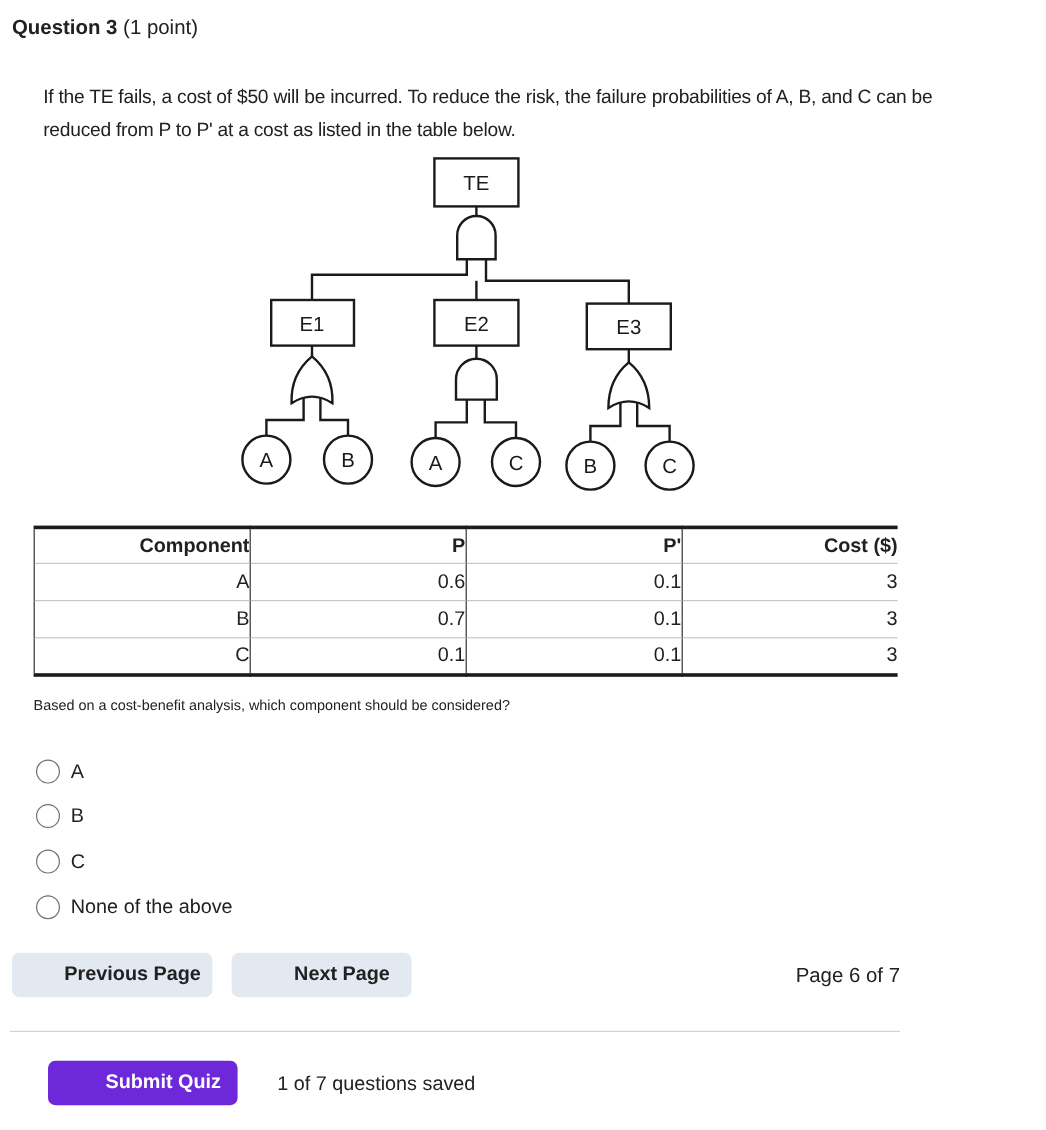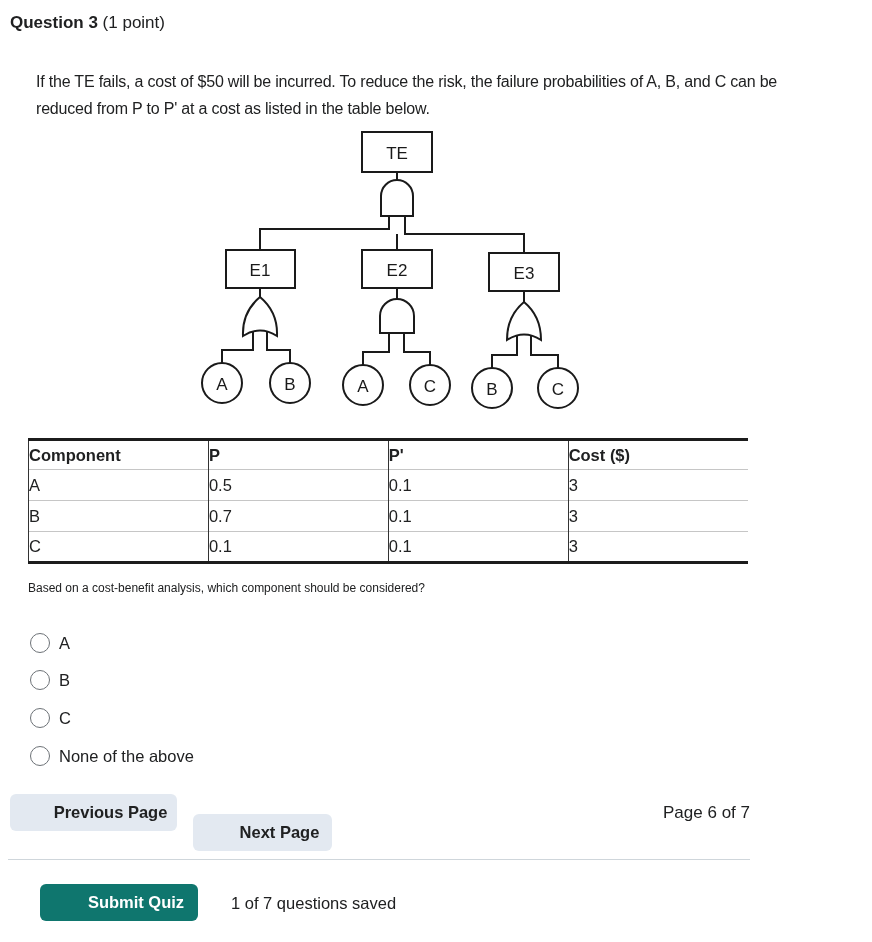--- a/index.html
+++ b/index.html
@@ -45,7 +45,7 @@
     border-bottom: 3px solid #1c1c1c;
   }
   .cost th, .cost td {
-    text-align: left; vertical-align: middle; padding: 0;
+    text-align: right; vertical-align: middle; padding: 0;
     border-right: 1.5px solid #333333;
   }
   .cost th:last-child, .cost td:last-child { border-right: none; }

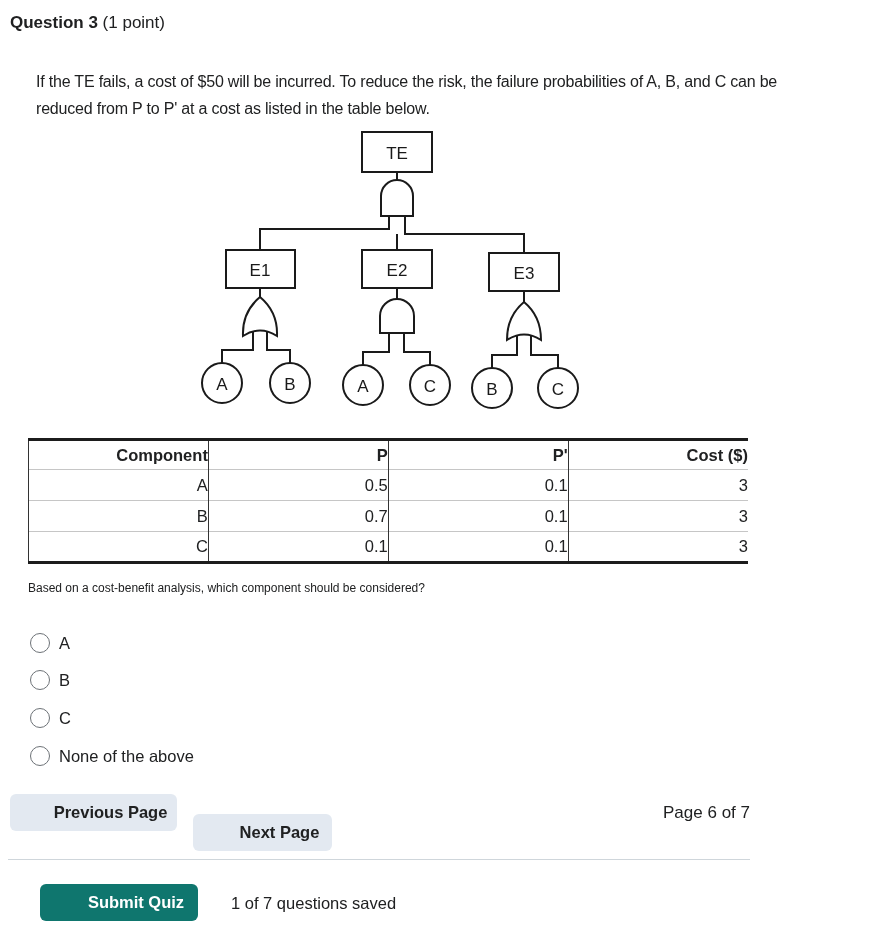--- a/index.html
+++ b/index.html
@@ -143,7 +143,7 @@
   <tbody>
     <tr>
       <td>A</td>
-      <td>0.5</td>
+      <td>0.6</td>
       <td>0.1</td>
       <td>3</td>
     </tr>

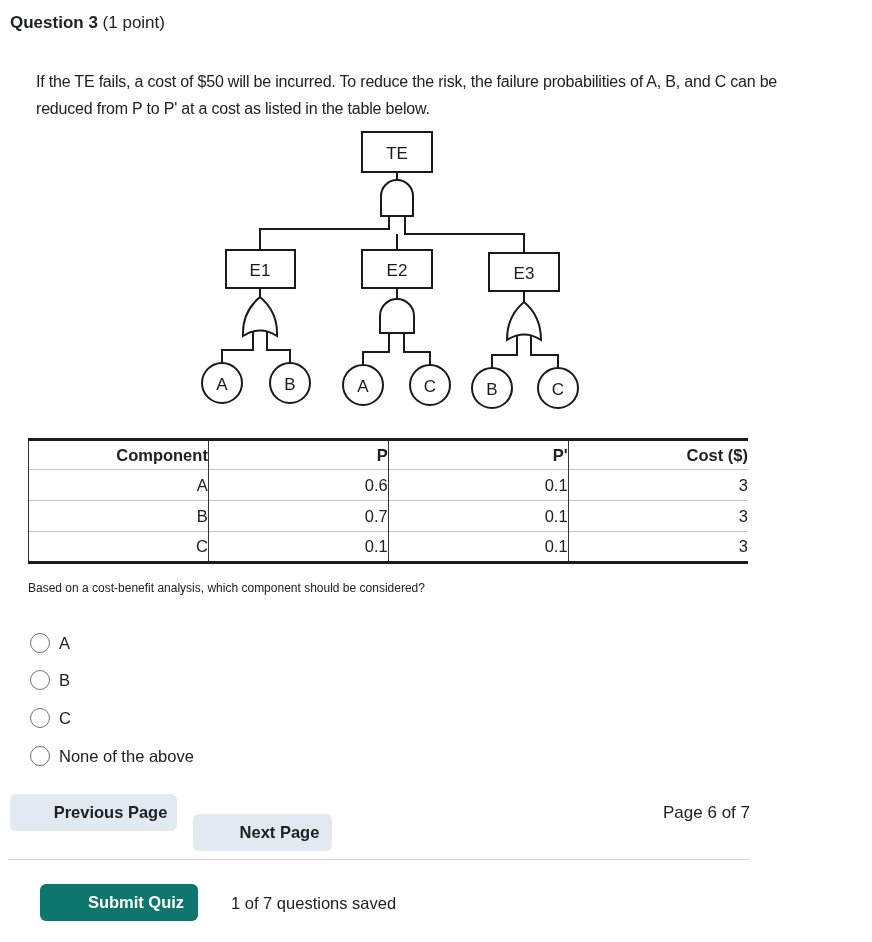--- a/index.html
+++ b/index.html
@@ -71,7 +71,7 @@
     color: #202122; background: #e3e9f1; height: 37px; cursor: pointer; padding-left: 40px;
   }
   #prevBtn { left: 10px; top: 794px; width: 167px; }
-  #nextBtn { left: 193px; top: 794px; width: 139px; margin-top: 20px; }
+  #nextBtn { left: 193px; top: 794px; width: 150px; }
   .page-ind { top: 803px; right: 122px; font-size: 17px; }
 
   .divider { left: 8px; top: 859px; width: 742px; height: 1px; background: #cfd6db; }

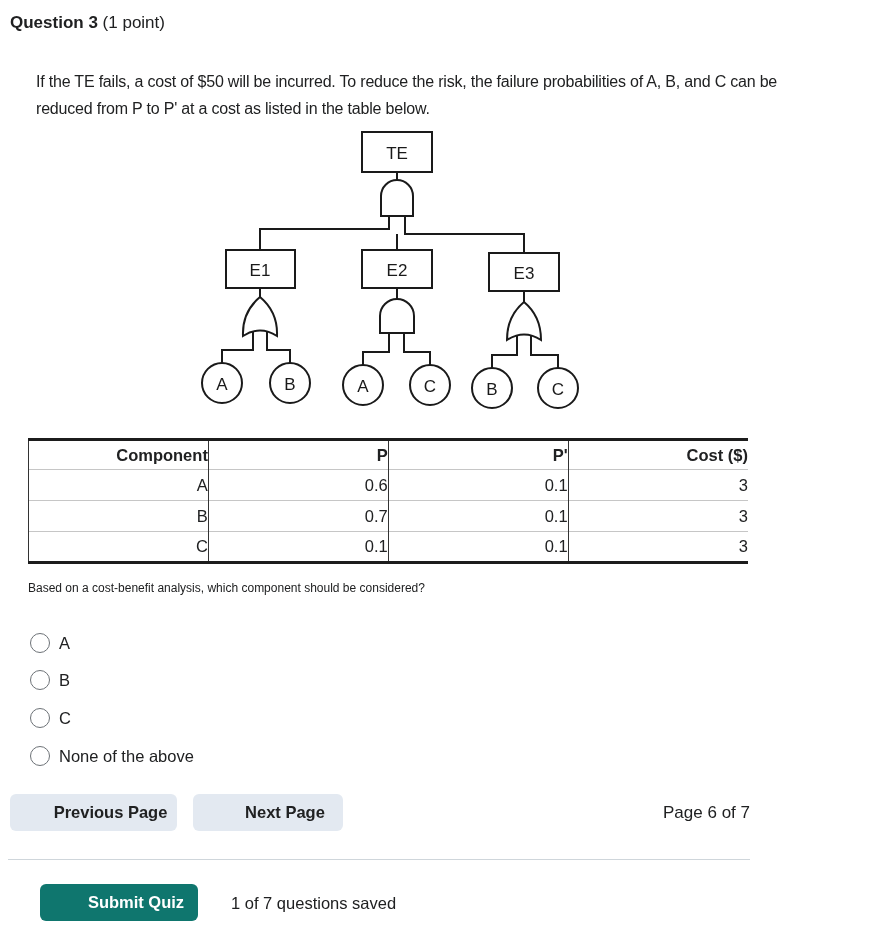--- a/index.html
+++ b/index.html
@@ -76,7 +76,7 @@
 
   .divider { left: 8px; top: 859px; width: 742px; height: 1px; background: #cfd6db; }
 
-  #submitBtn { left: 40px; top: 884px; width: 158px; background: #0f766e; color: #ffffff; }
+  #submitBtn { left: 40px; top: 884px; width: 158px; background: #6d28d9; color: #ffffff; }
   .saved { left: 231px; top: 894px; font-size: 16.5px; }
 </style>
 </head>

